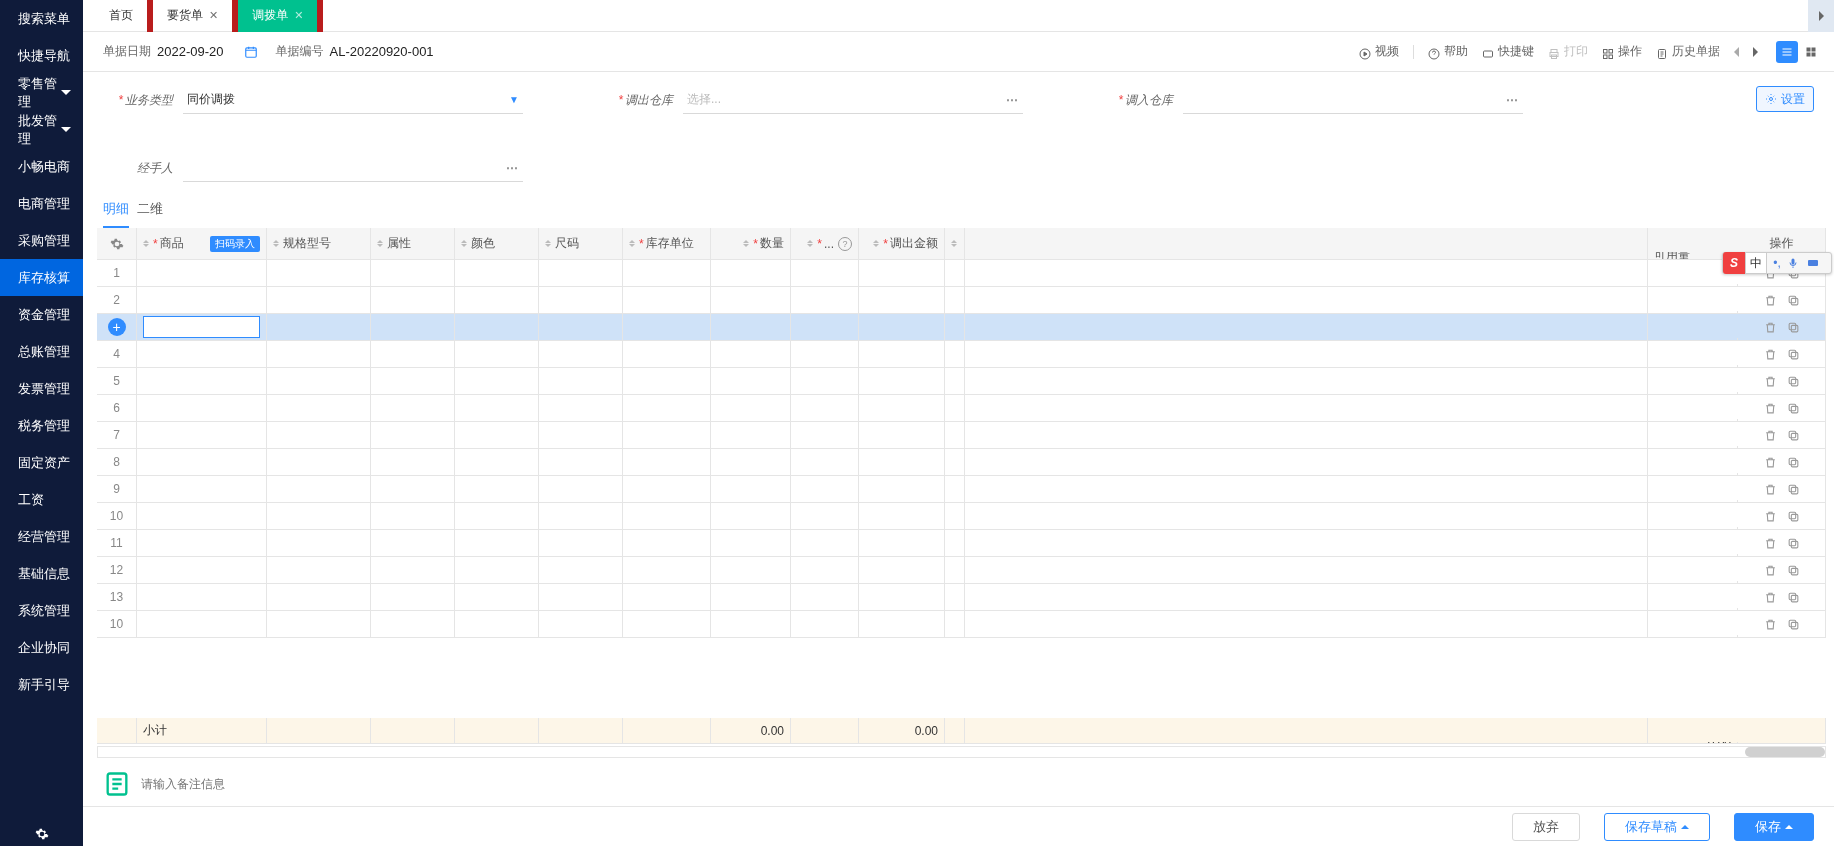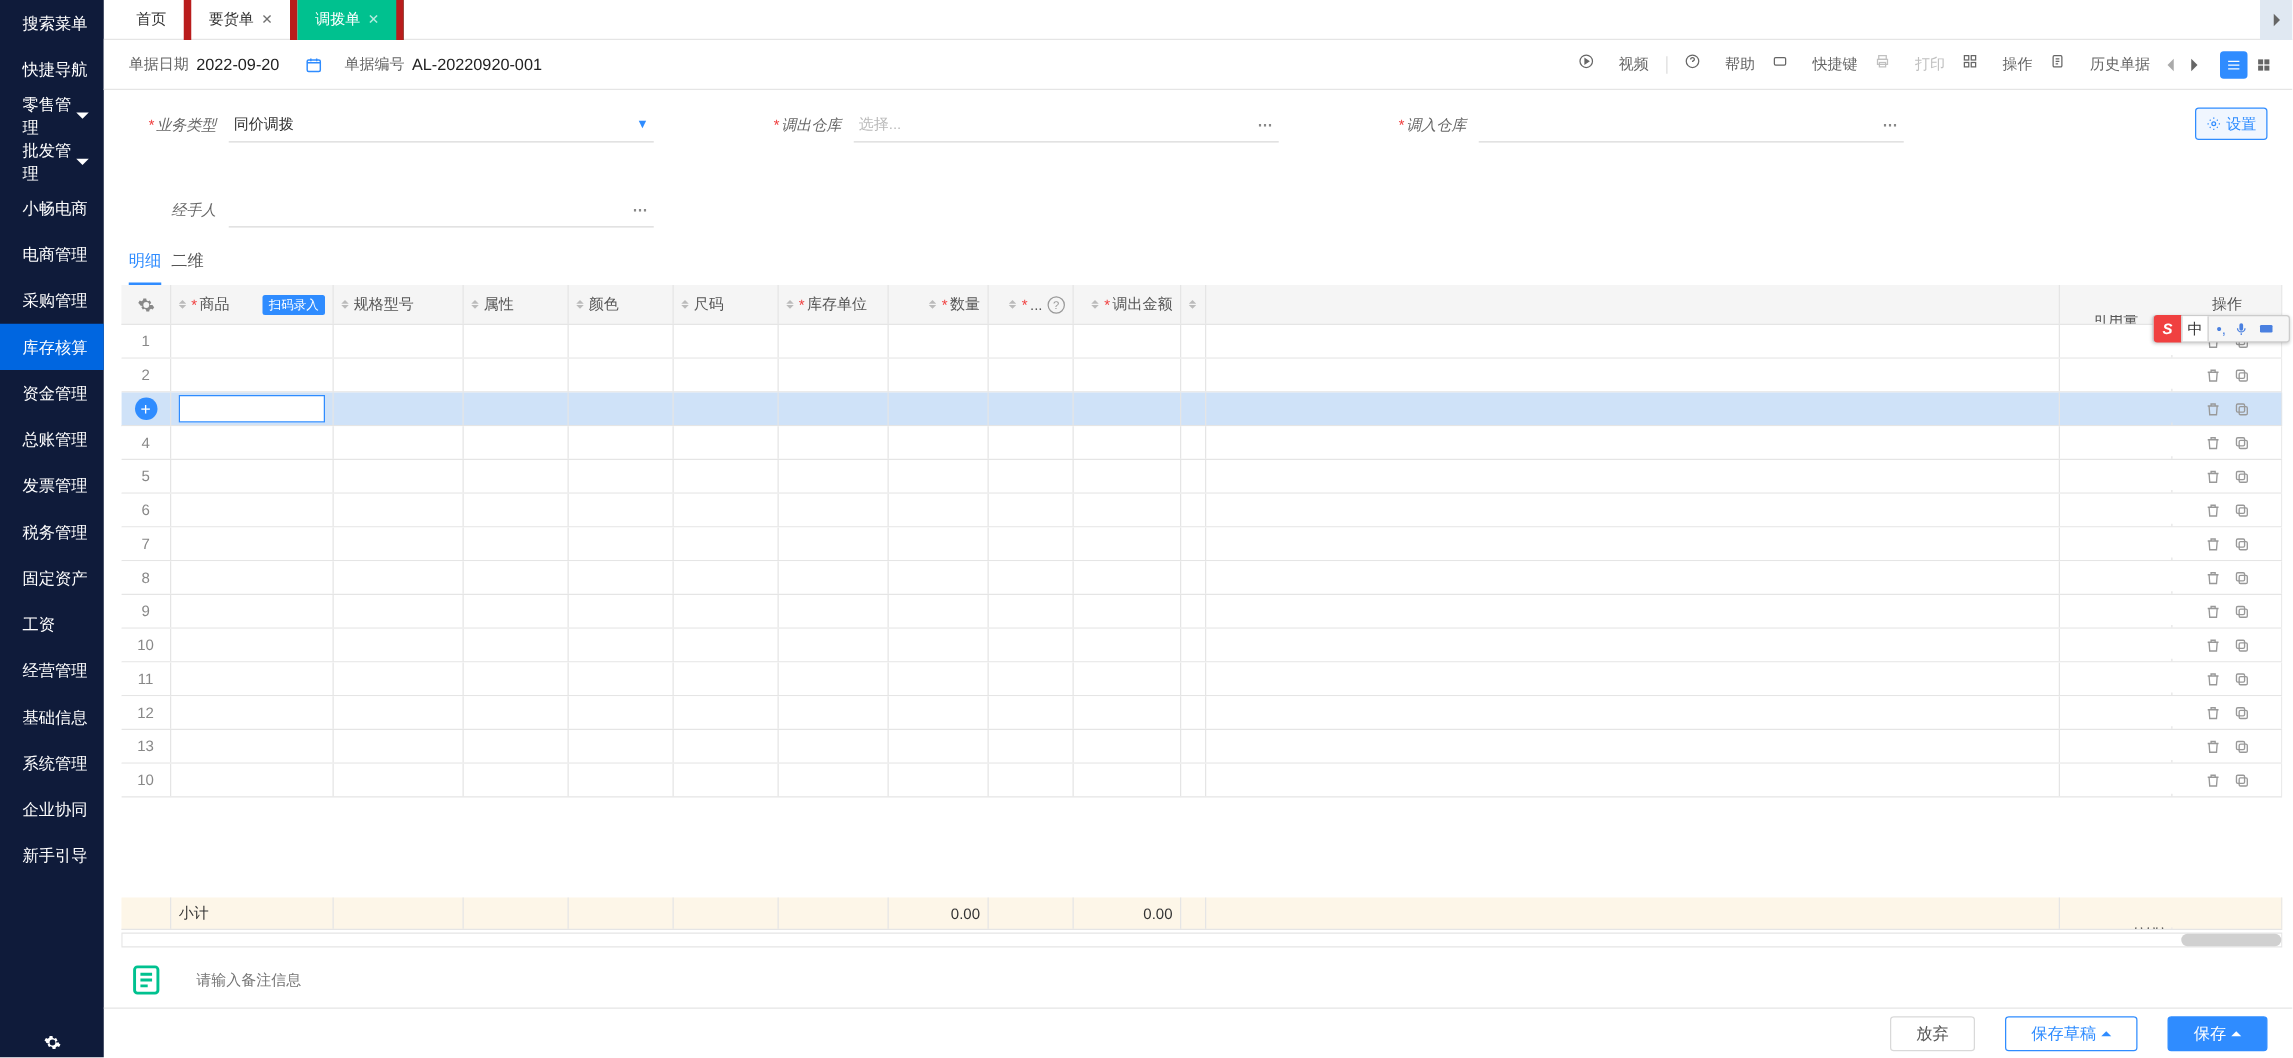--- a/index.html
+++ b/index.html
@@ -30,7 +30,7 @@
 .cal-icon { width:14px;height:14px;display:inline-block;margin-right:18px; }
 .cal-icon svg { width:14px;height:14px; }
 .tool-right { margin-left:auto; display:flex; align-items:center; gap:14px; }
-.tool-link { color:#666; display:flex; align-items:flex-start; gap:20px; cursor:pointer; }
+.tool-link { color:#666; display:flex; align-items:flex-end; gap:4px; cursor:pointer; }
 .tool-link.disabled { color:#c0c0c0; }
 .tool-div { width:1px;height:14px;background:#ddd; }
 .view-btns { display:flex; gap:2px; margin-left:4px; }

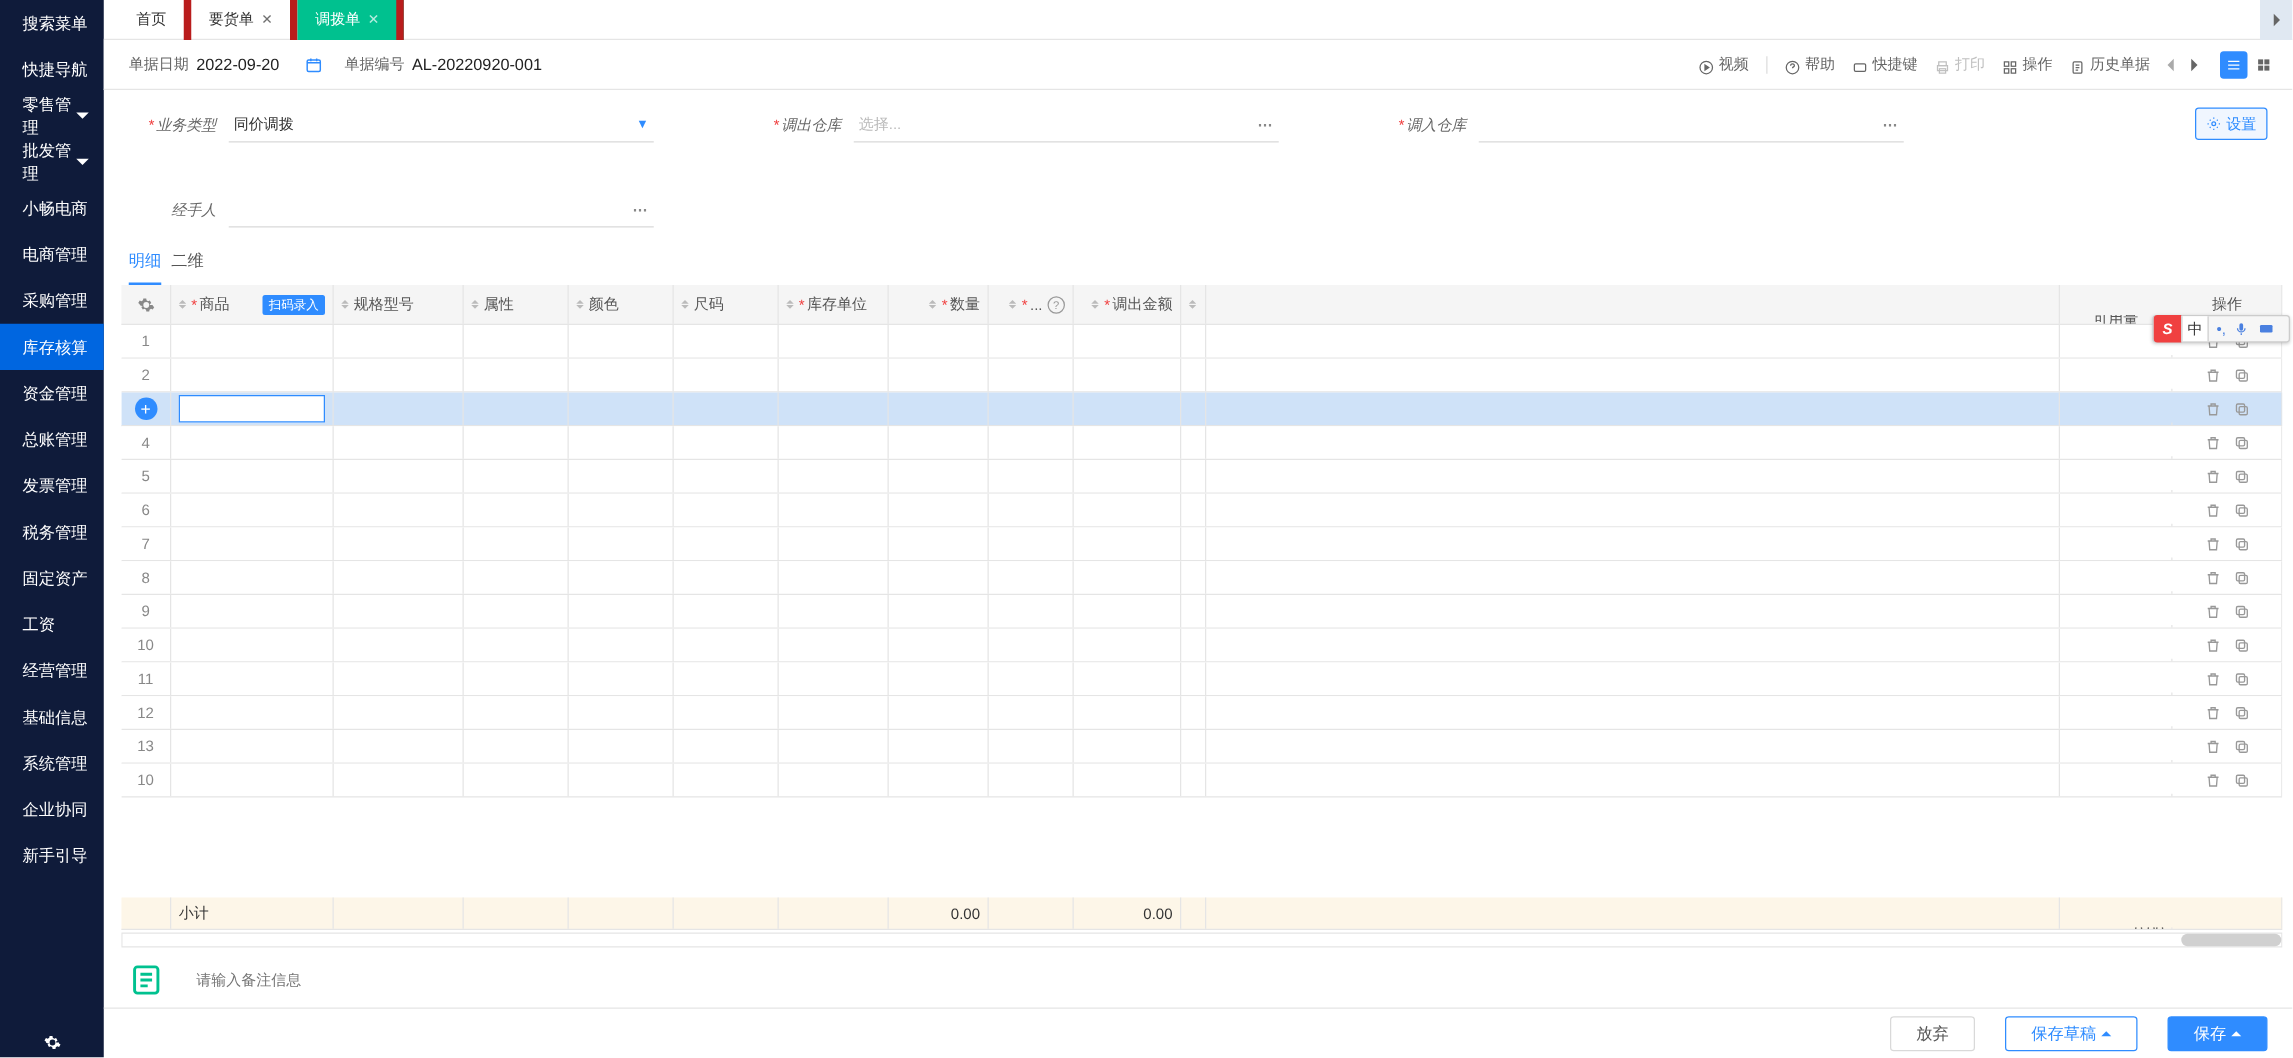--- a/index.html
+++ b/index.html
@@ -68,7 +68,7 @@
 .c-gear{width:40px;justify-content:center;} .c-num{width:40px;justify-content:center;color:#888;} 
 .c-prod{width:130px;} .c-spec{width:104px;} .c-attr{width:84px;} .c-color{width:84px;} .c-size{width:84px;} 
 .c-unit{width:88px;} .c-qty{width:80px;justify-content:flex-end;} .c-price{width:68px;justify-content:flex-end;} .c-amount{width:86px;justify-content:flex-end;} .c-blank1{width:20px;}
-.c-fill{flex:1;} .c-avail{width:90px;justify-content:center;margin-top:24px;} .c-ops{width:88px;justify-content:center;}
+.c-fill{flex:1;} .c-avail{width:90px;justify-content:flex-start;margin-top:24px;} .c-ops{width:88px;justify-content:center;}
 .scan-badge { background:#2f8cff; color:#fff; font-size:10px; padding:1px 5px; border-radius:2px; margin-left:auto; }
 .tbody { flex:1; display:flex; flex-direction:column; overflow-y:auto; }
 .trow { height:27px; background:#fff; }

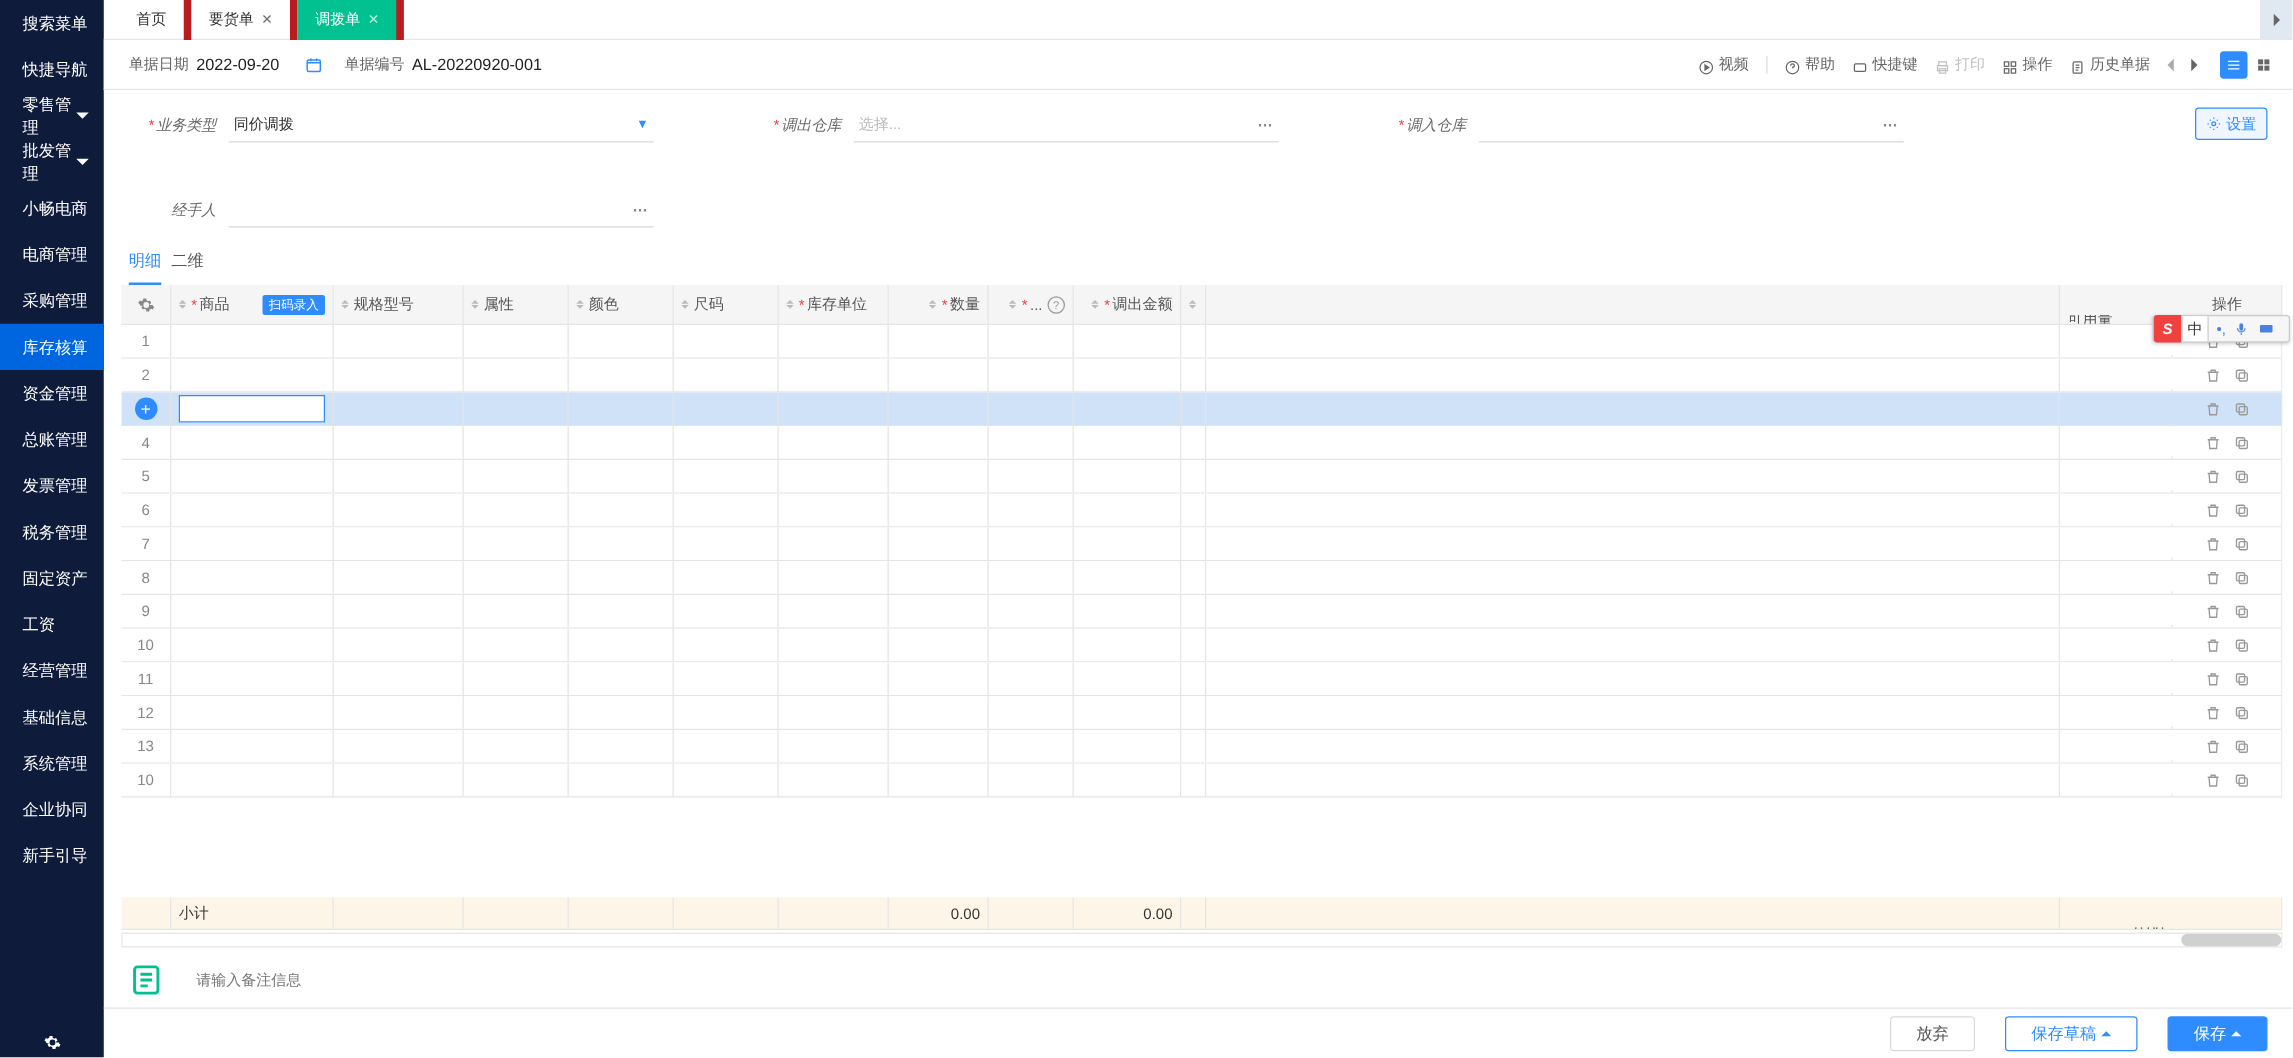--- a/index.html
+++ b/index.html
@@ -86,7 +86,7 @@
 .hscroll-thumb { position:absolute; right:0; top:0; height:10px; width:80px; background:#d0d0d0; border-radius:5px; }
 
 
-.remark { display:flex; align-items:center; padding:8px 20px; gap:26px; }
+.remark { display:flex; align-items:center; padding:8px 20px; gap:10px; }
 .remark-ic { color:#00c18f; }
 .remark input { flex:1; border:none; outline:none; font-size:12px; color:#666; }
 

